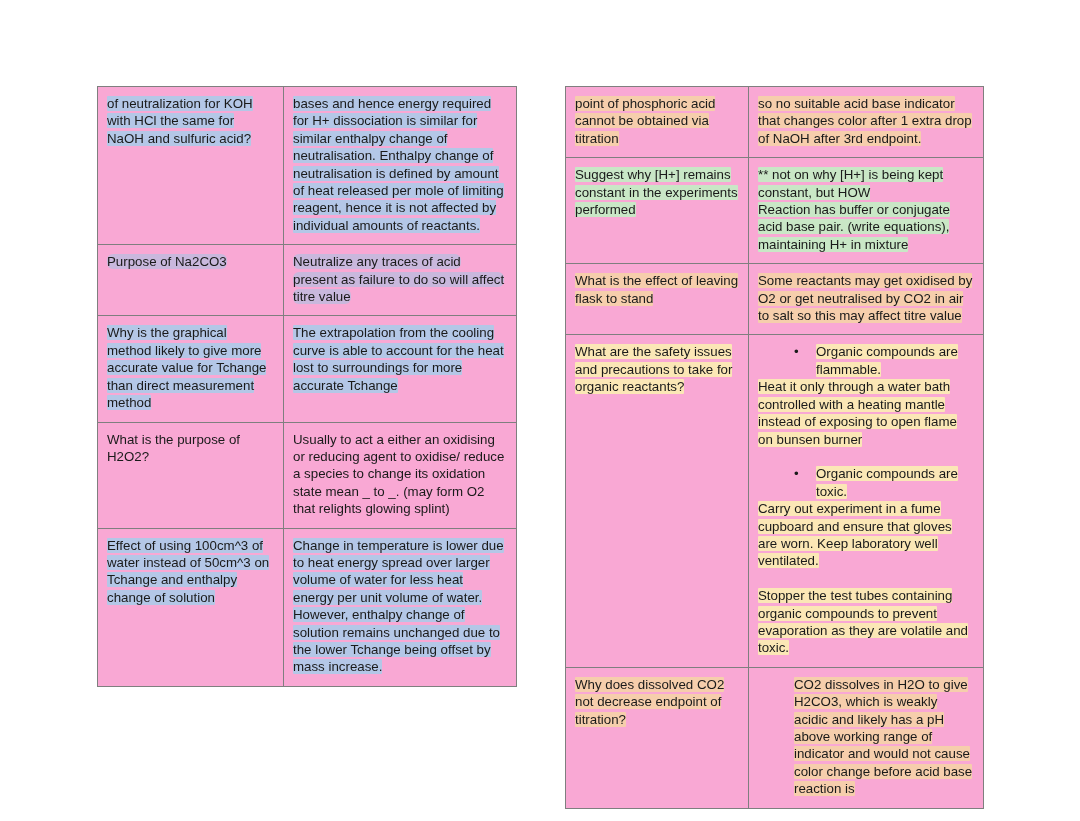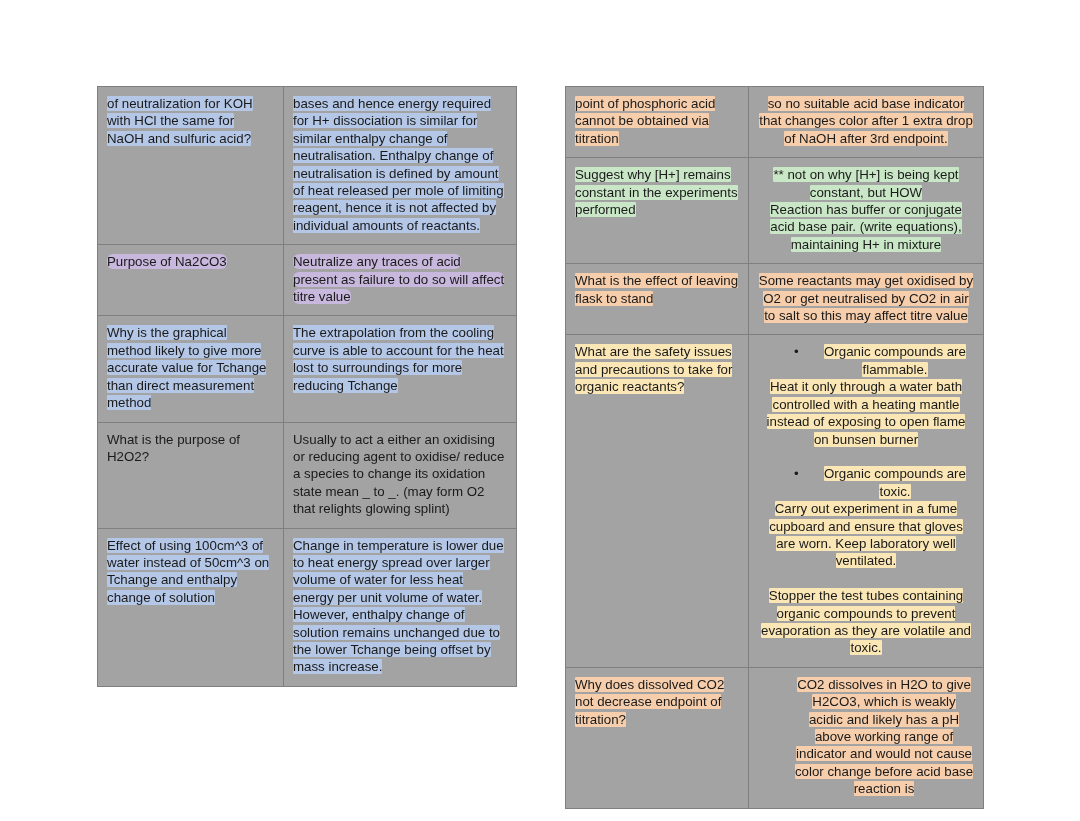--- a/index.html
+++ b/index.html
@@ -28,7 +28,7 @@
     position: absolute;
     border-collapse: collapse;
     table-layout: fixed;
-    background: #a3a3a3;
+    background: #f9a8d4;
   }
   .notes-table.left {
     left: 97px;

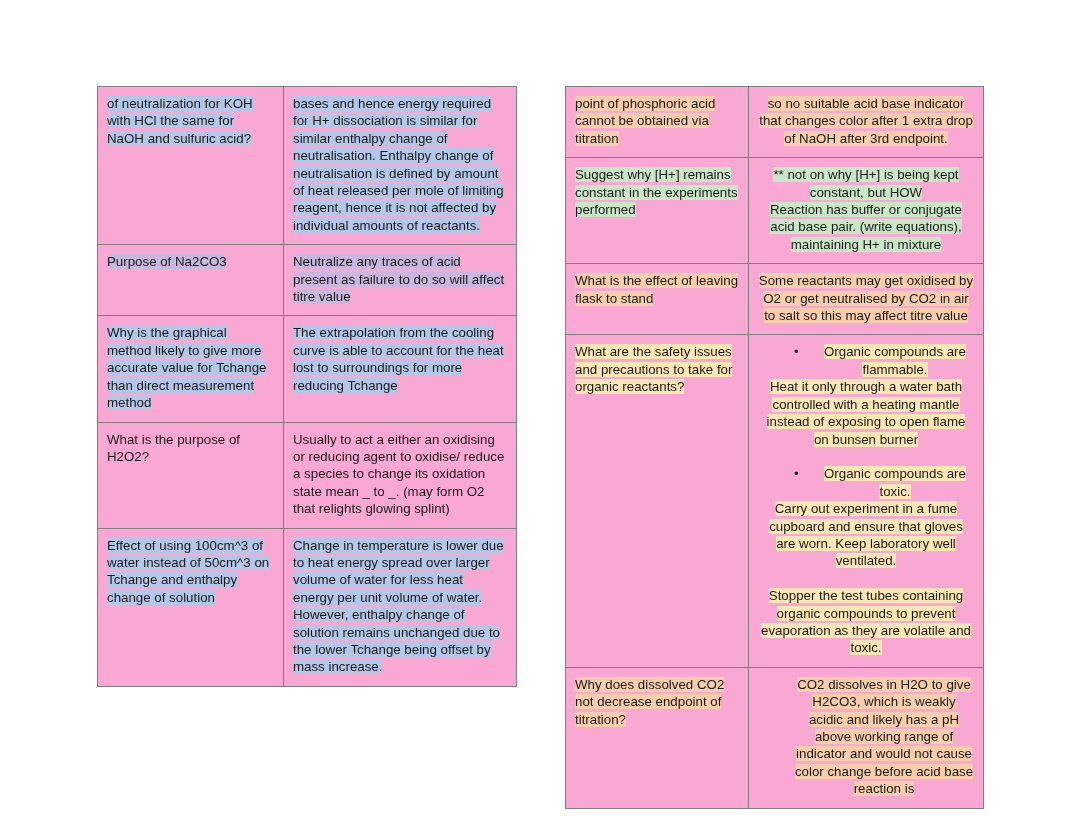--- a/index.html
+++ b/index.html
@@ -56,7 +56,7 @@
   .notes-table.left td.q { width: 186px; }
   .notes-table.left td.a { width: 233px; }
   .notes-table.right td.q { width: 183px; }
-  .notes-table.right td.a { width: 235px; text-align: center; }
+  .notes-table.right td.a { width: 235px; }
 
   
   mark {

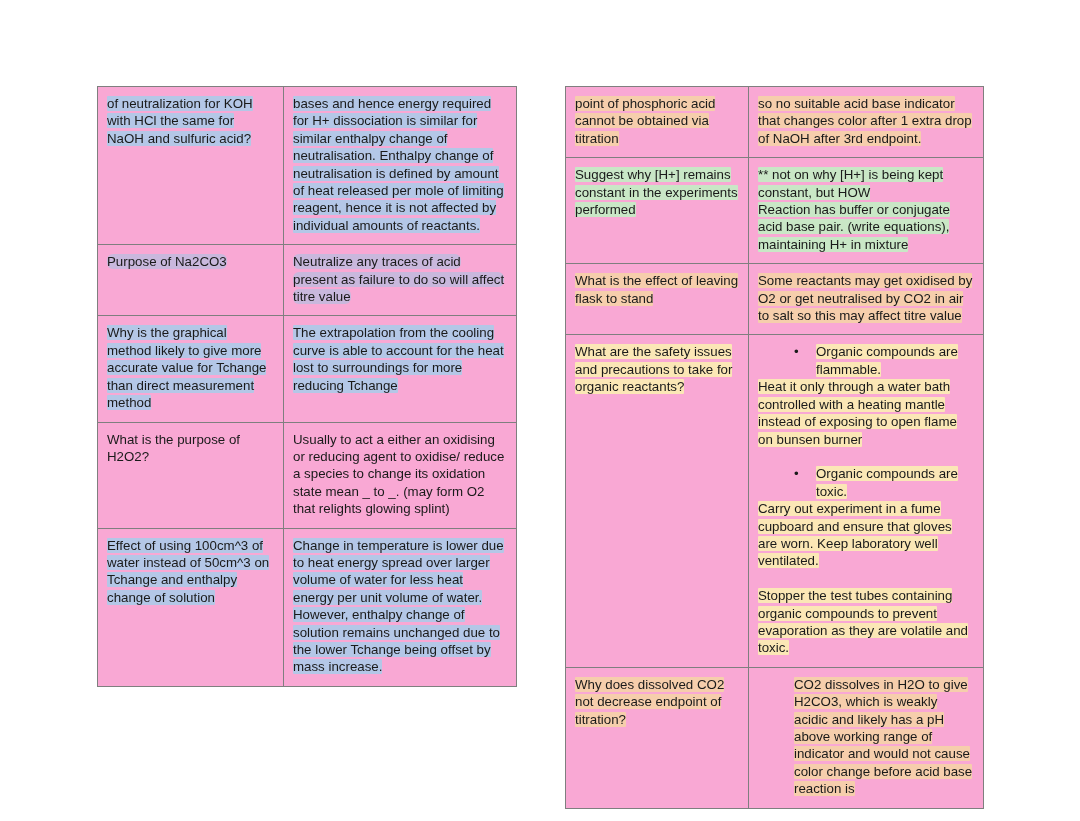--- a/index.html
+++ b/index.html
@@ -131,7 +131,7 @@
           <span class="cell-text"><mark class="blue">Why is the graphical method likely to give more accurate value for Tchange than direct measurement method</mark></span>
         </td>
         <td class="a">
-          <span class="cell-text"><mark class="blue">The extrapolation from the cooling curve is able to account for the heat lost to surroundings for more reducing Tchange</mark></span>
+          <span class="cell-text"><mark class="blue">The extrapolation from the cooling curve is able to account for the heat lost to surroundings for more accurate Tchange</mark></span>
         </td>
       </tr>
       <tr>

